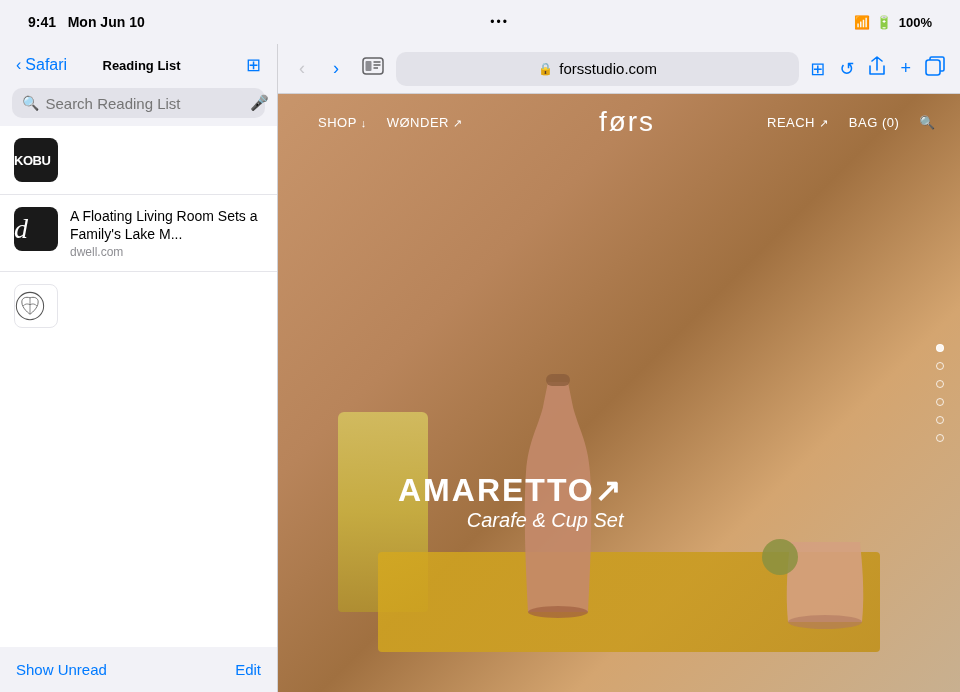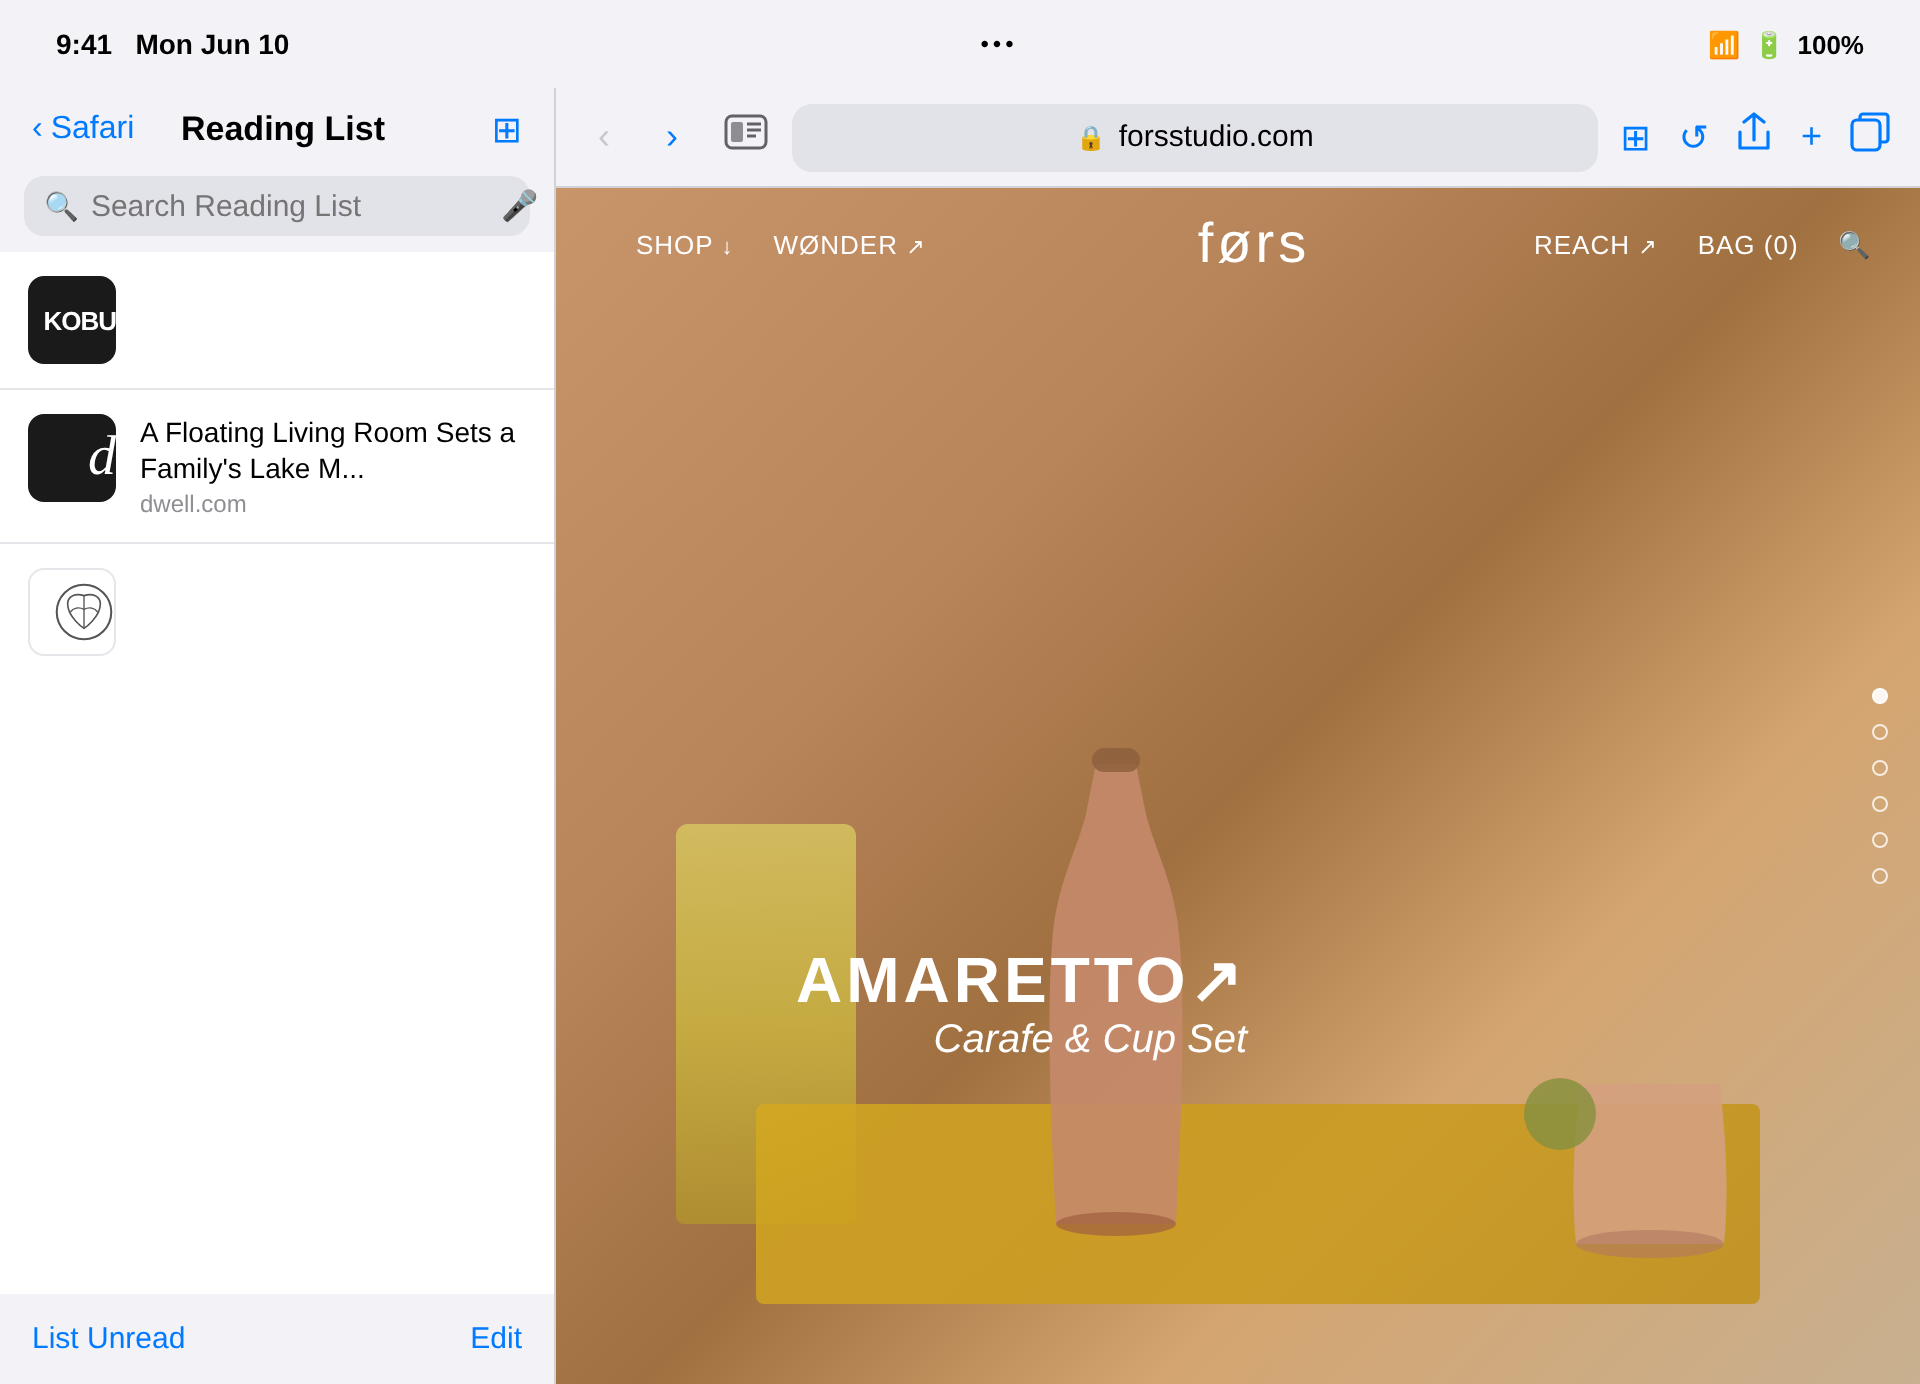--- a/index.html
+++ b/index.html
@@ -81,7 +81,7 @@
     }
 
     .sidebar-title {
-      font-size: 17px;
+      font-size: 13px;
       font-weight: 600;
       color: #000;
       flex: 1;

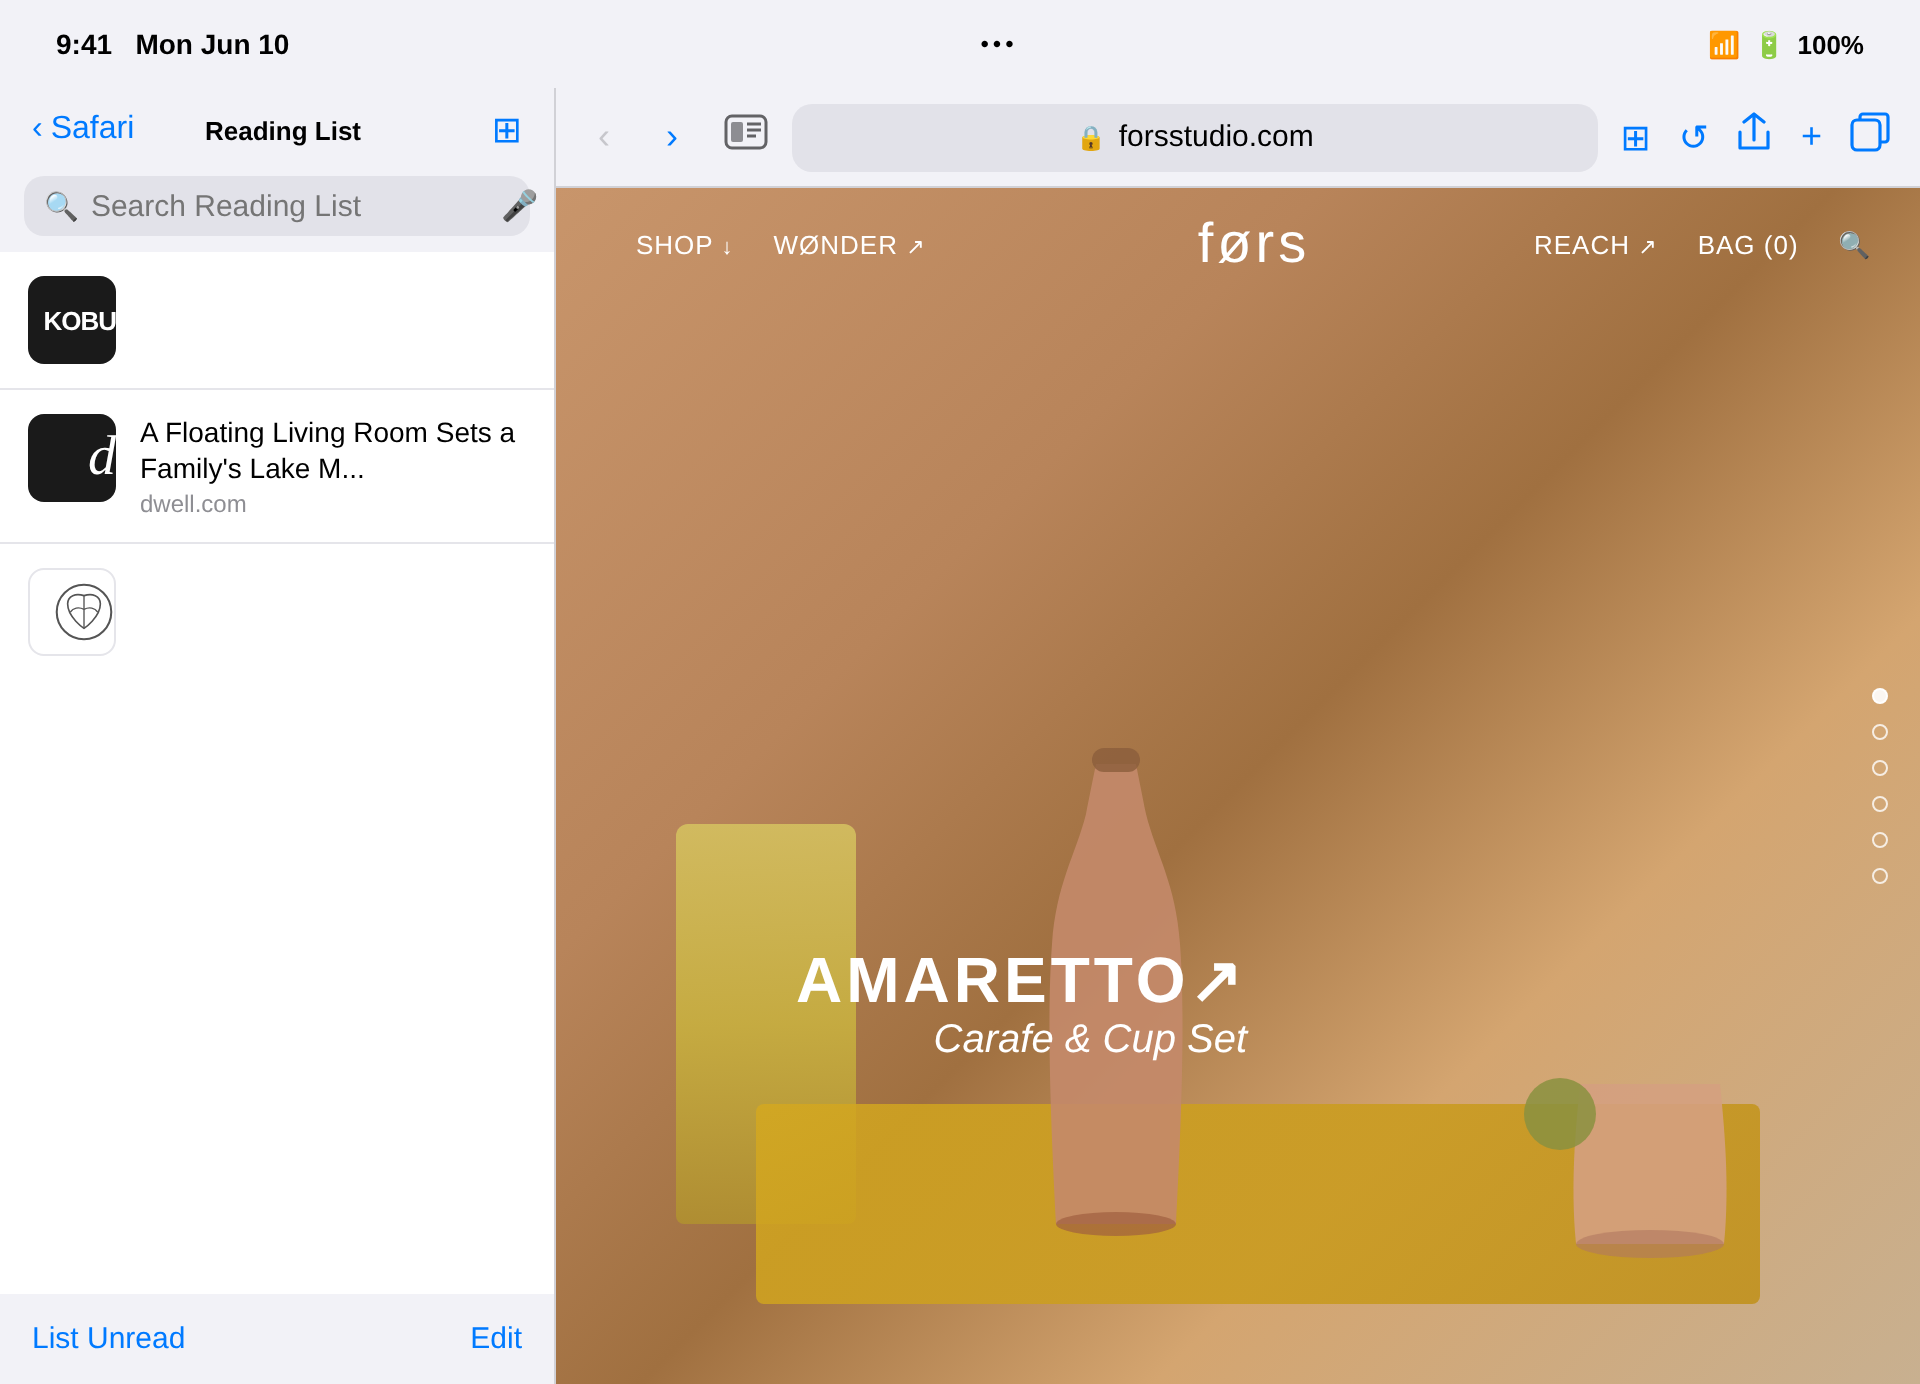--- a/index.html
+++ b/index.html
@@ -148,7 +148,7 @@
       flex-shrink: 0;
       display: flex;
       align-items: center;
-      justify-content: flex-end;
+      justify-content: flex-start;
       overflow: hidden;
     }
     .favicon-kobu {

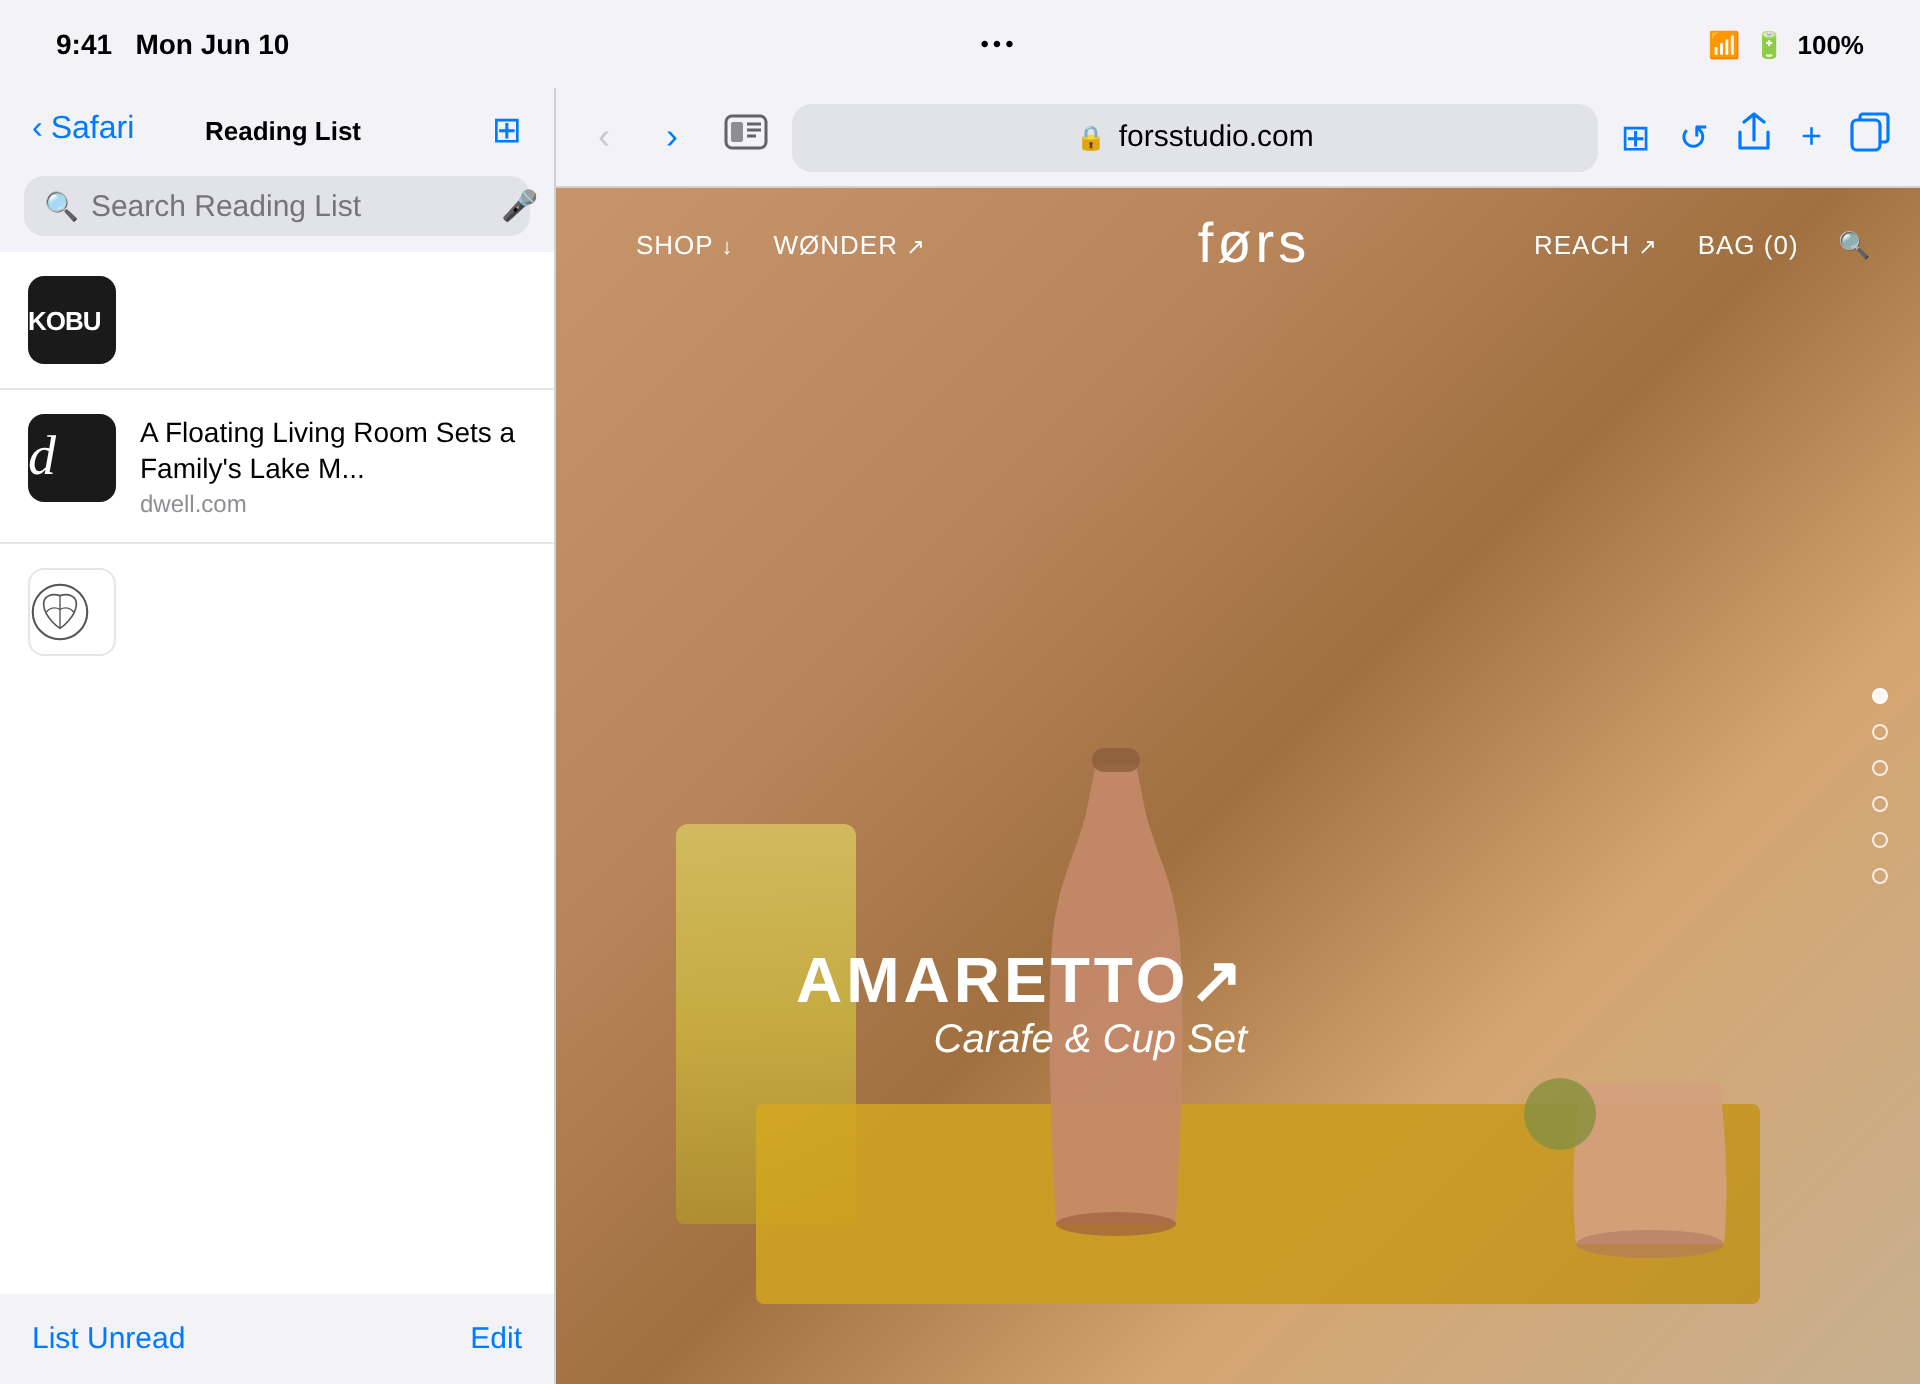--- a/index.html
+++ b/index.html
@@ -467,7 +467,7 @@
     </div>
 
     <div class="sidebar-footer">
-      <span class="footer-btn">List Unread</span>
+      <span class="footer-btn">Show Unread</span>
       <span class="footer-btn">Edit</span>
     </div>
 

